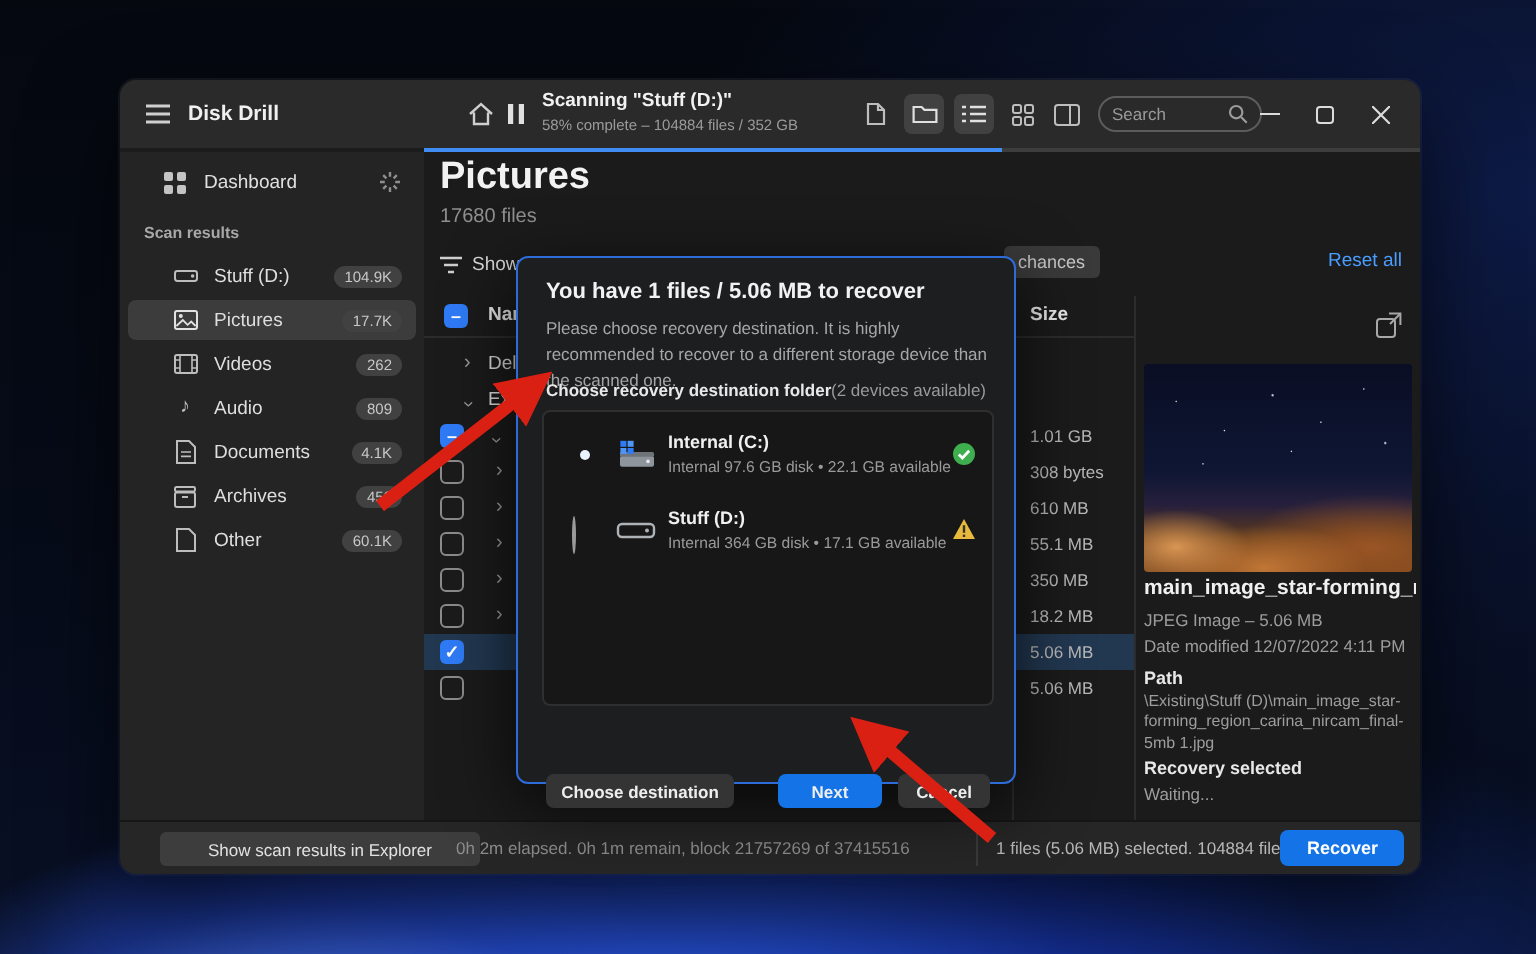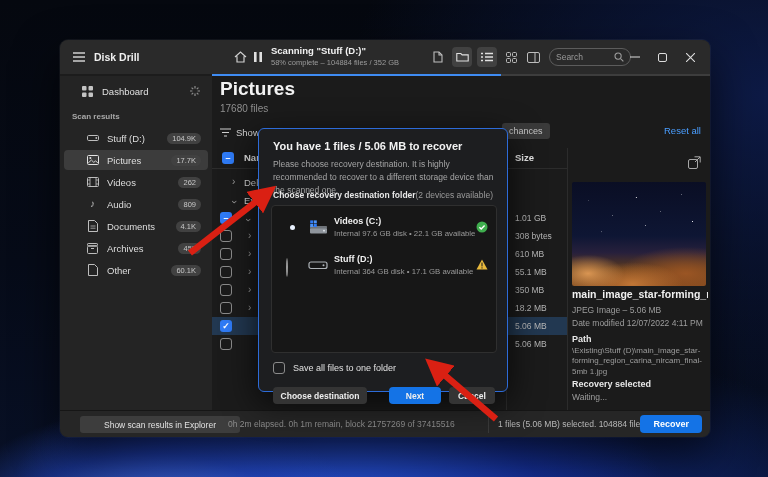--- a/index.html
+++ b/index.html
@@ -496,7 +496,7 @@
             </g>
         </svg>
         </span>
-      <span class="dev-name">Videos (C:)</span>
+      <span class="dev-name">Internal (C:)</span>
       <span class="dev-sub">Internal 97.6 GB disk • 22.1 GB available</span>
       <span class="dev-status">
           <svg width="12" height="12" viewBox="0 0 12 12">

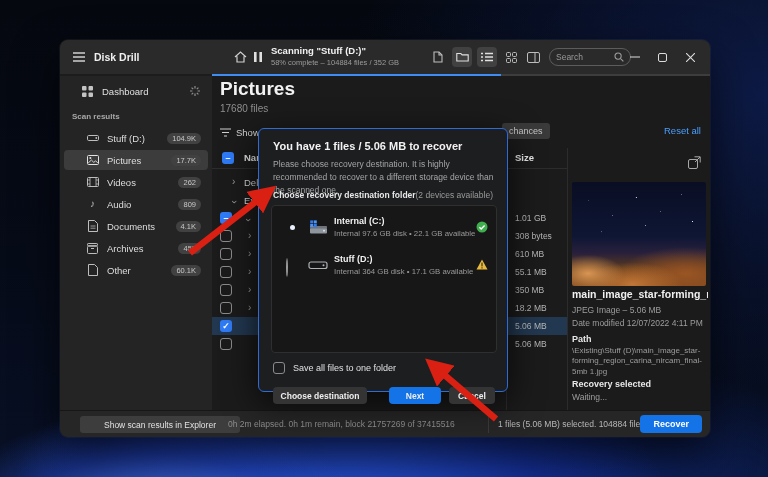--- a/index.html
+++ b/index.html
@@ -525,10 +525,6 @@
     </div>
   </div>
 
-  <div class="save-row">
-    <span class="cb empty"></span>
-    <span class="label">Save all files to one folder</span>
-  </div>
 
   <div class="dlg-btn btn-choose">Choose destination</div>
   <div class="dlg-btn btn-next">Next</div>

